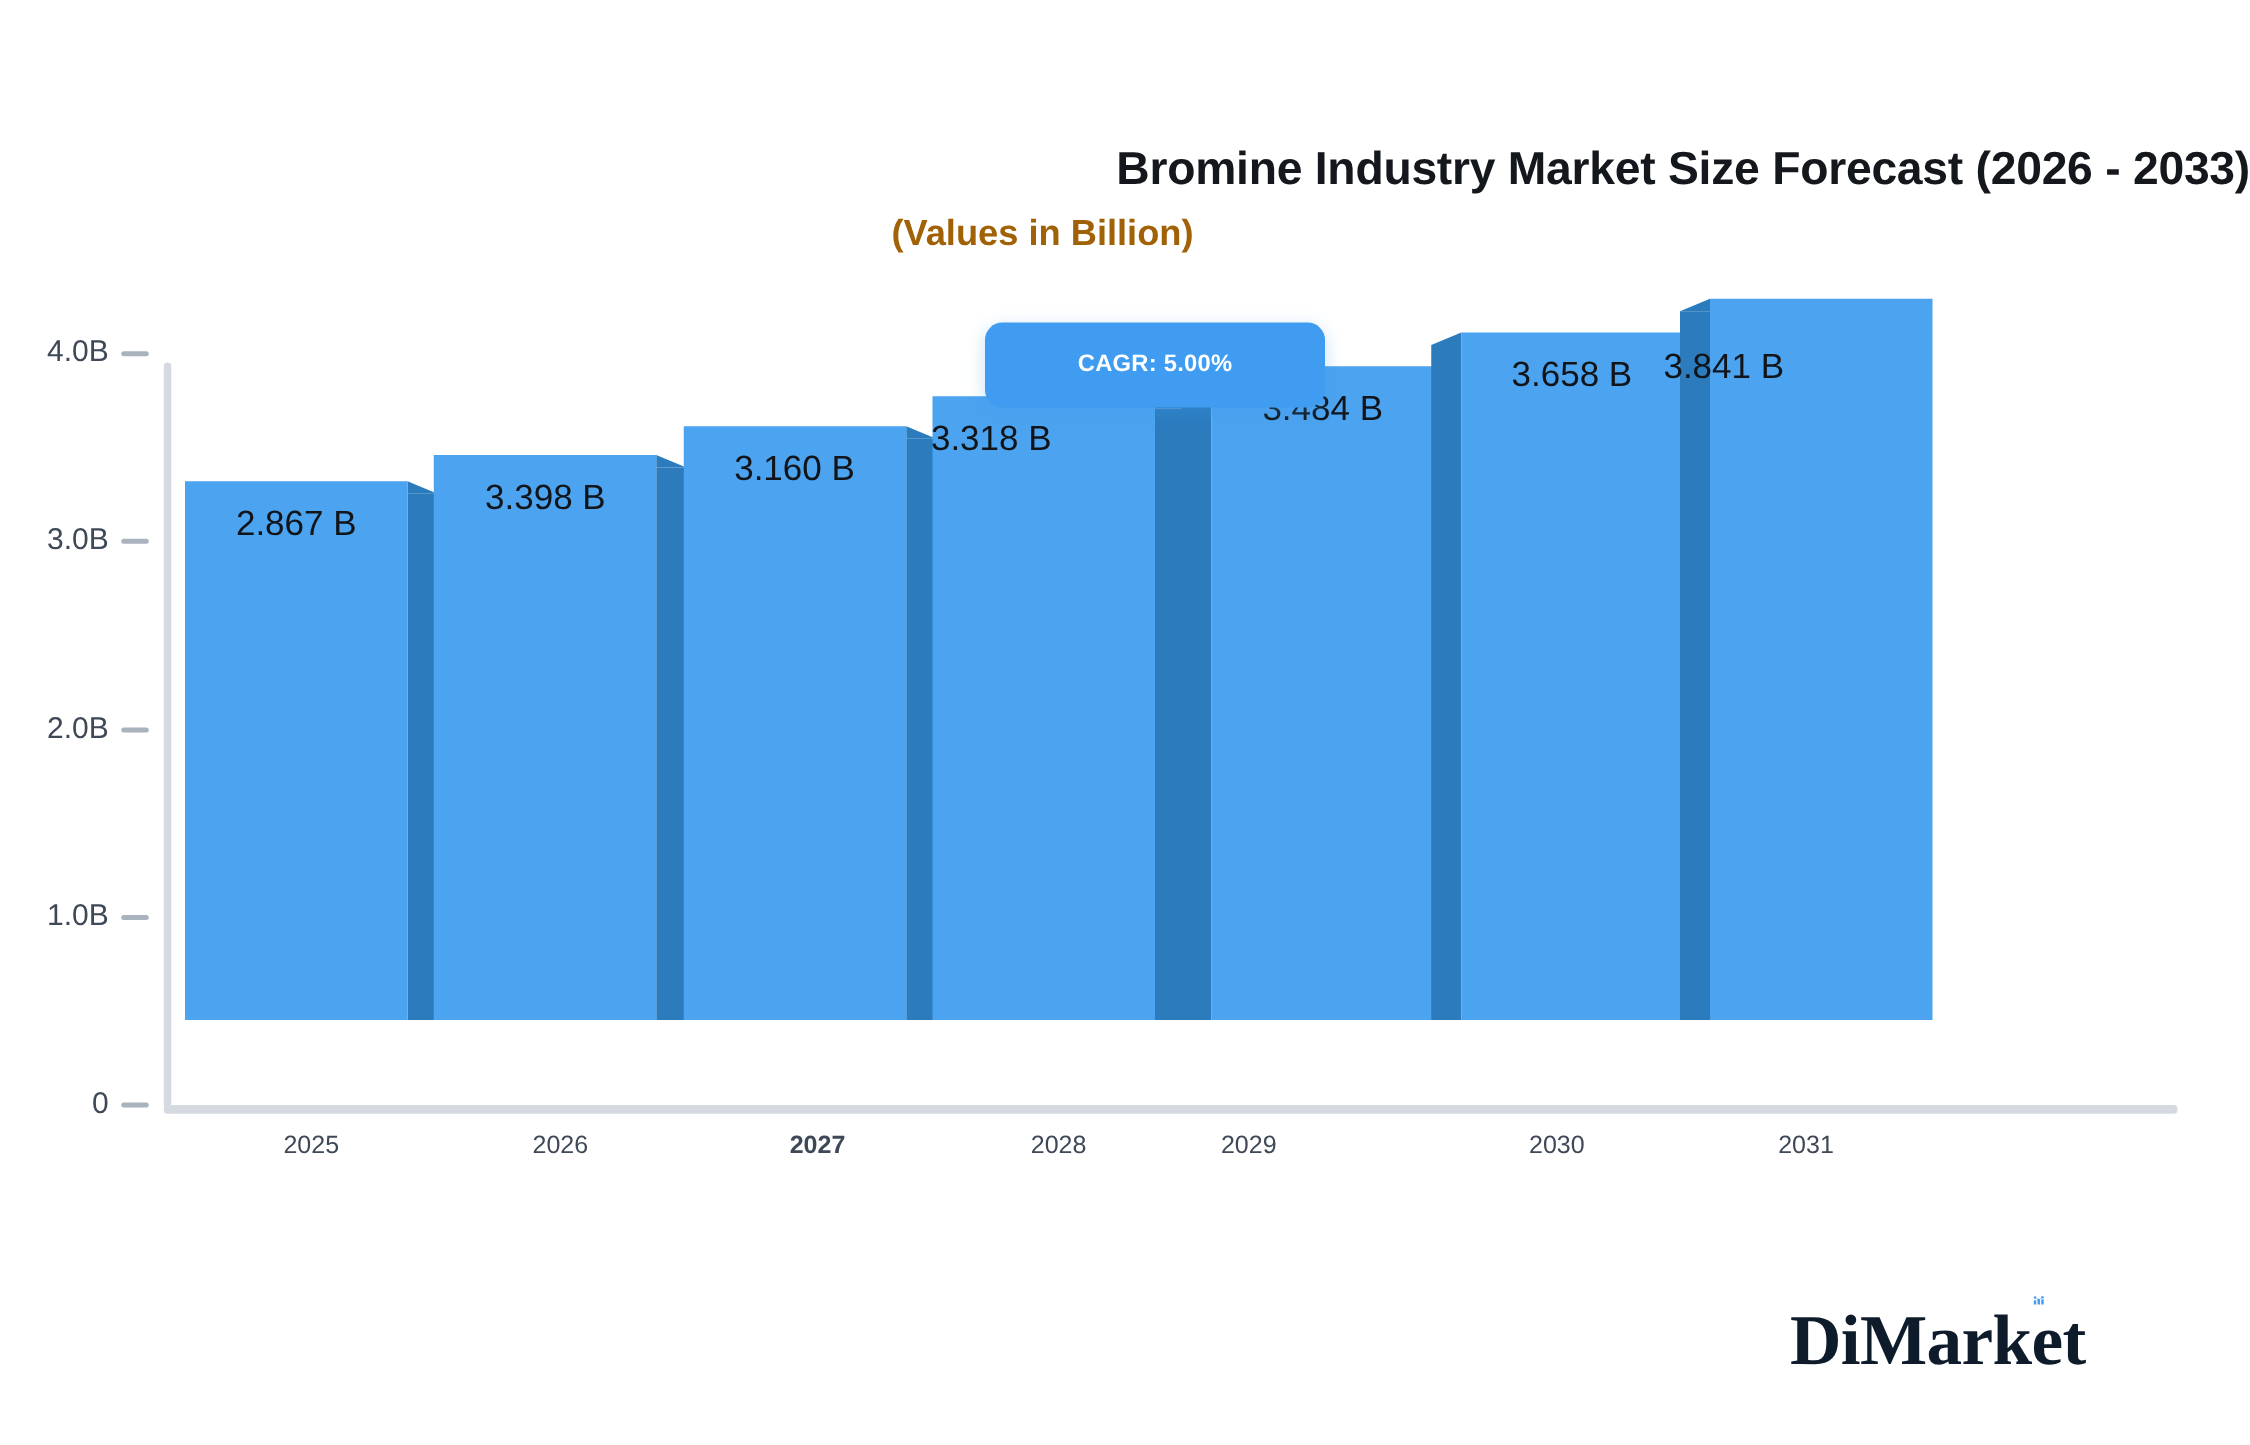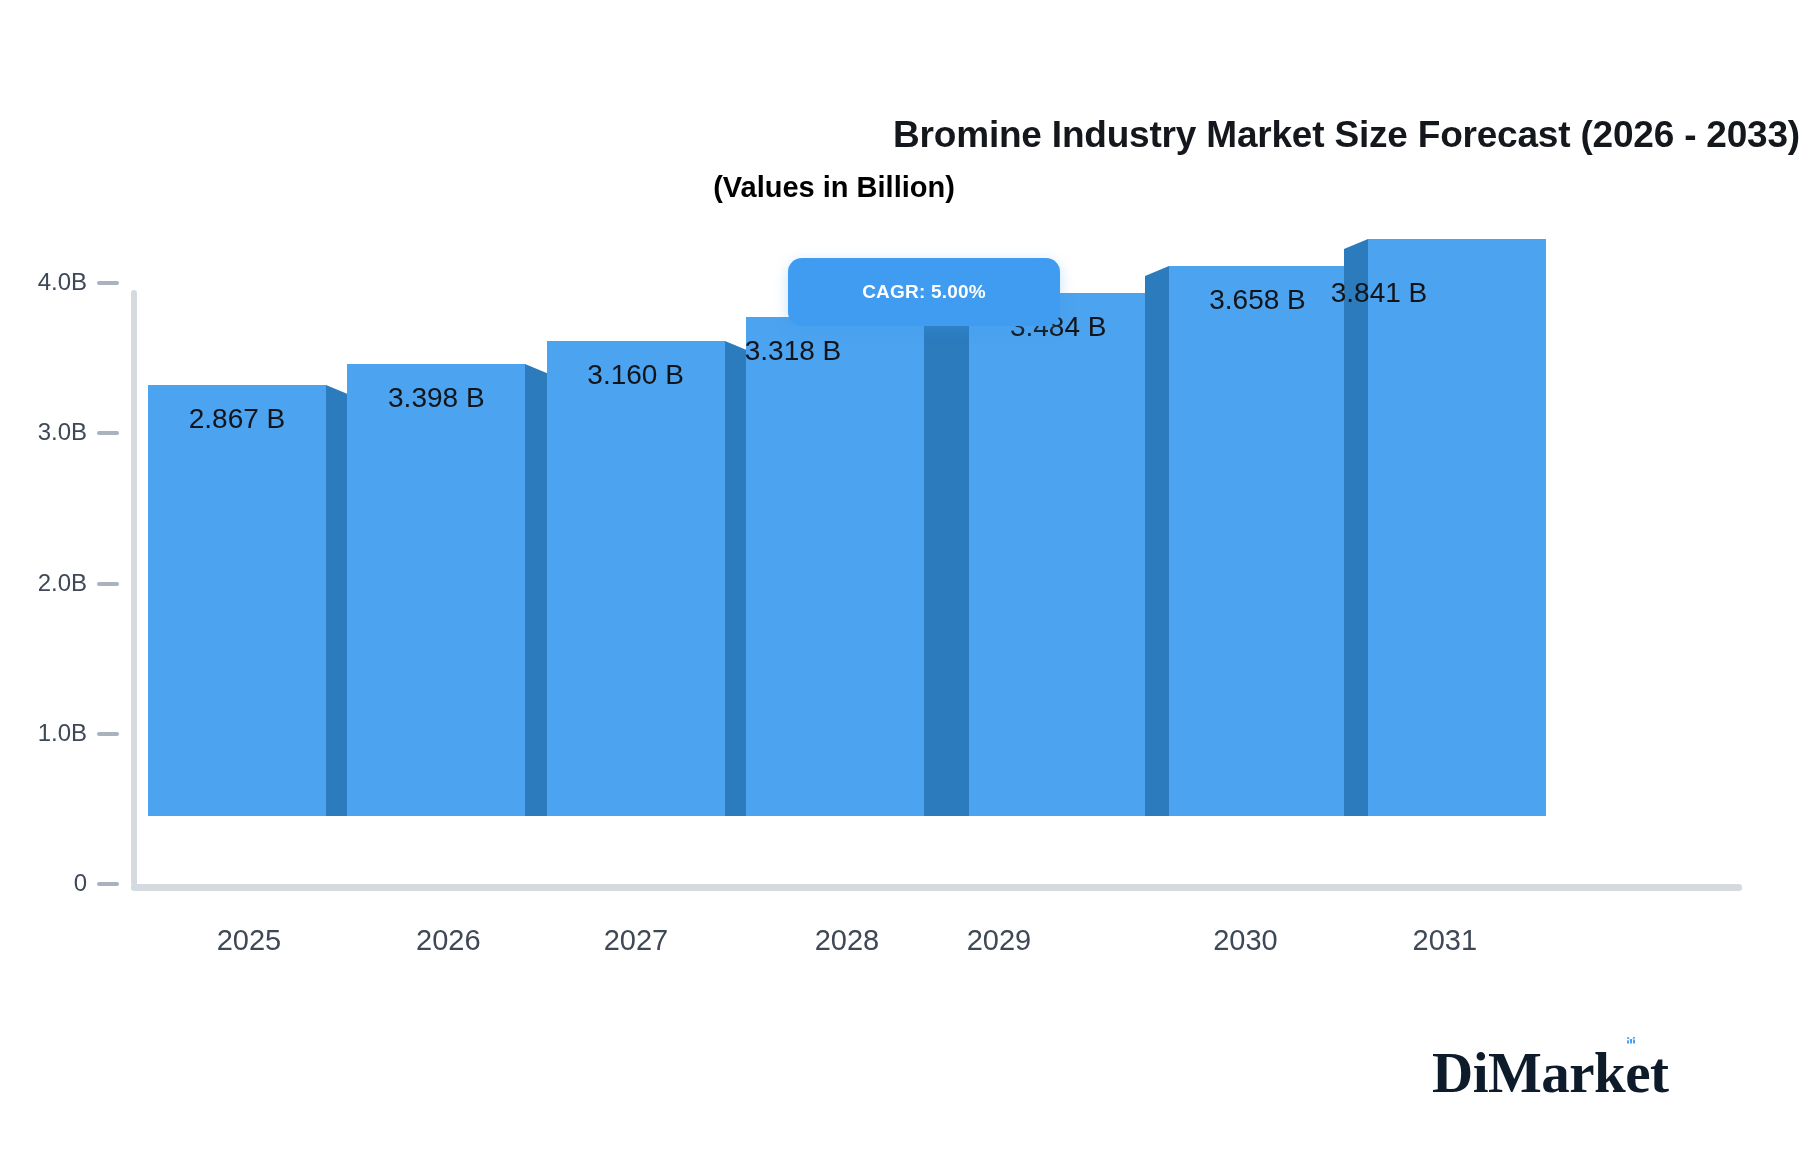--- a/index.html
+++ b/index.html
@@ -43,7 +43,7 @@
     text-align: center;
     font-size: 29px;
     font-weight: bold;
-    color: #000000;
+    color: #a16207;
     line-height: 1;
   }
 

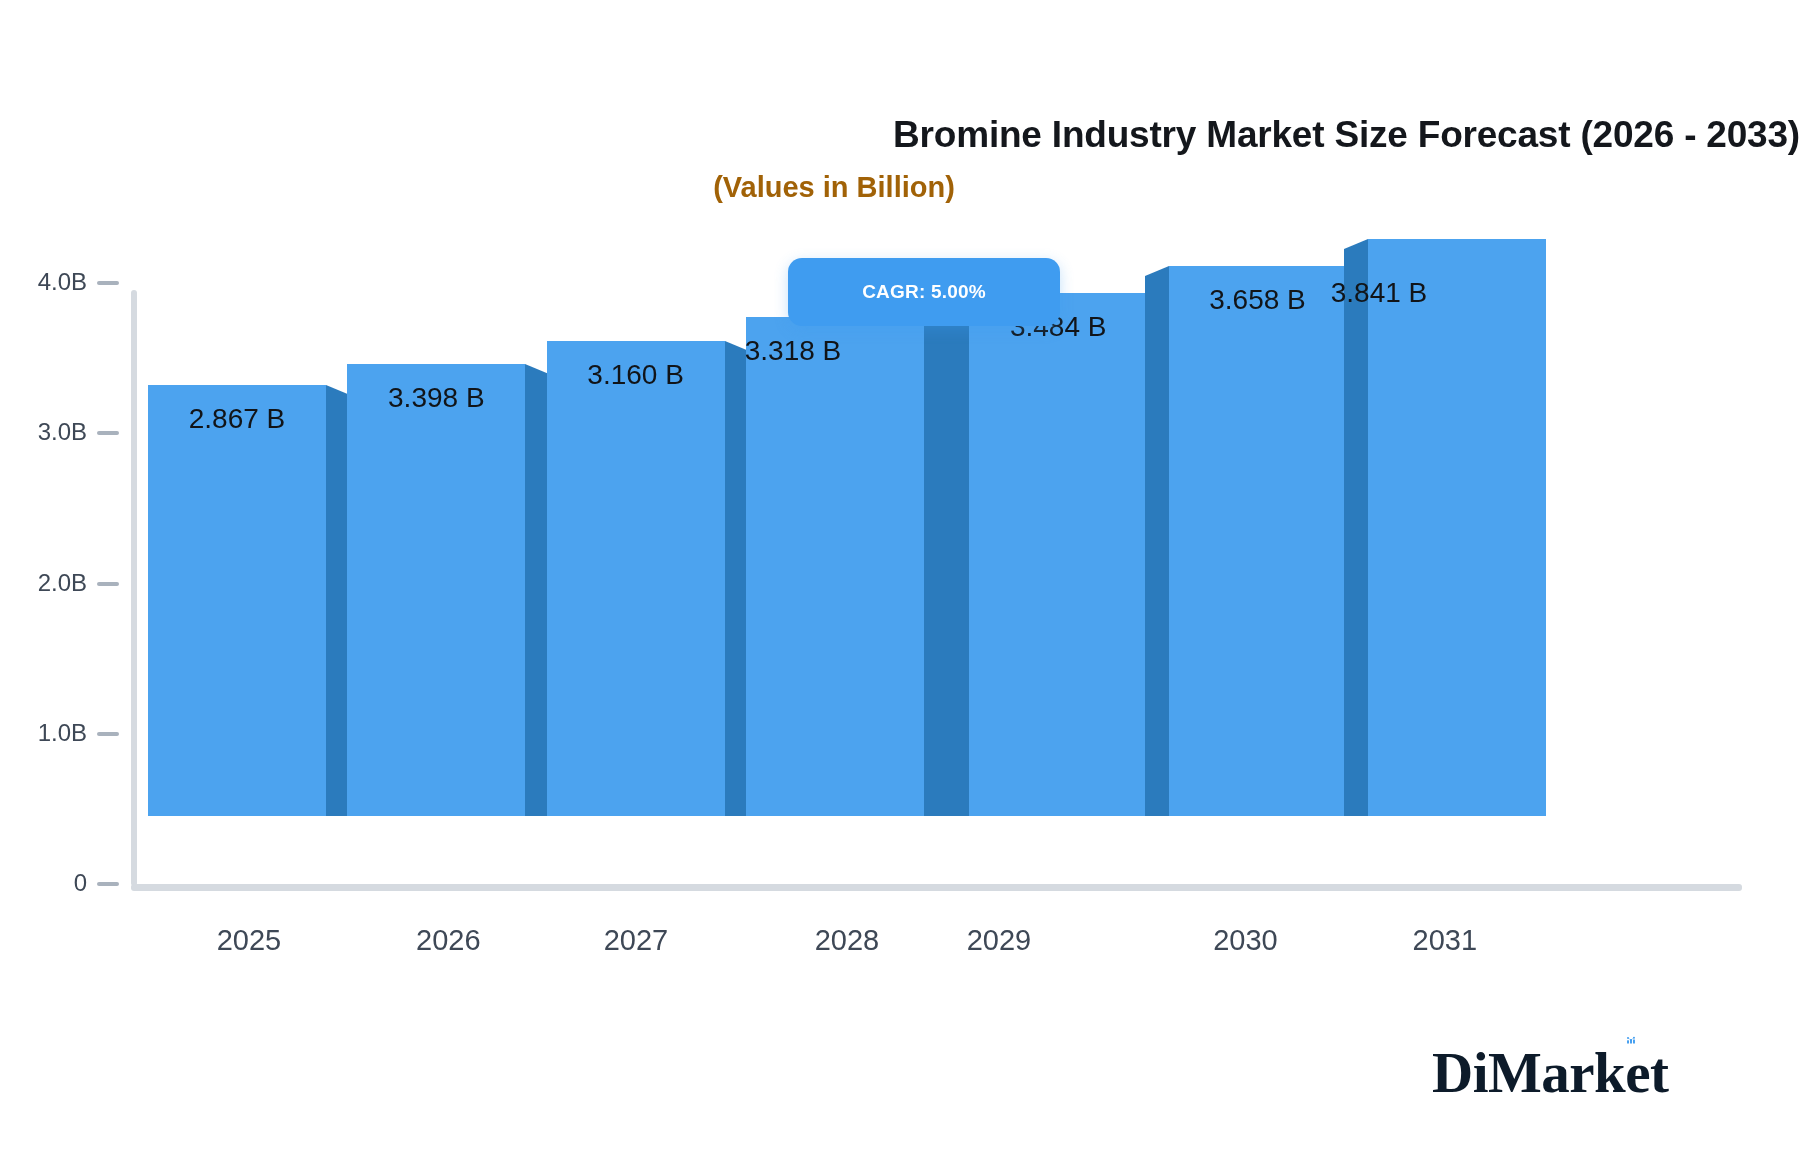--- a/index.html
+++ b/index.html
@@ -155,11 +155,10 @@
   .xtick-label {
     position: absolute;
     top: 906px;
-    font-size: 29px;
+    font-size: 20px;
     color: #3e4856;
     text-align: center;
     line-height: 1;
-    margin-top: 20px;
   }
 
   

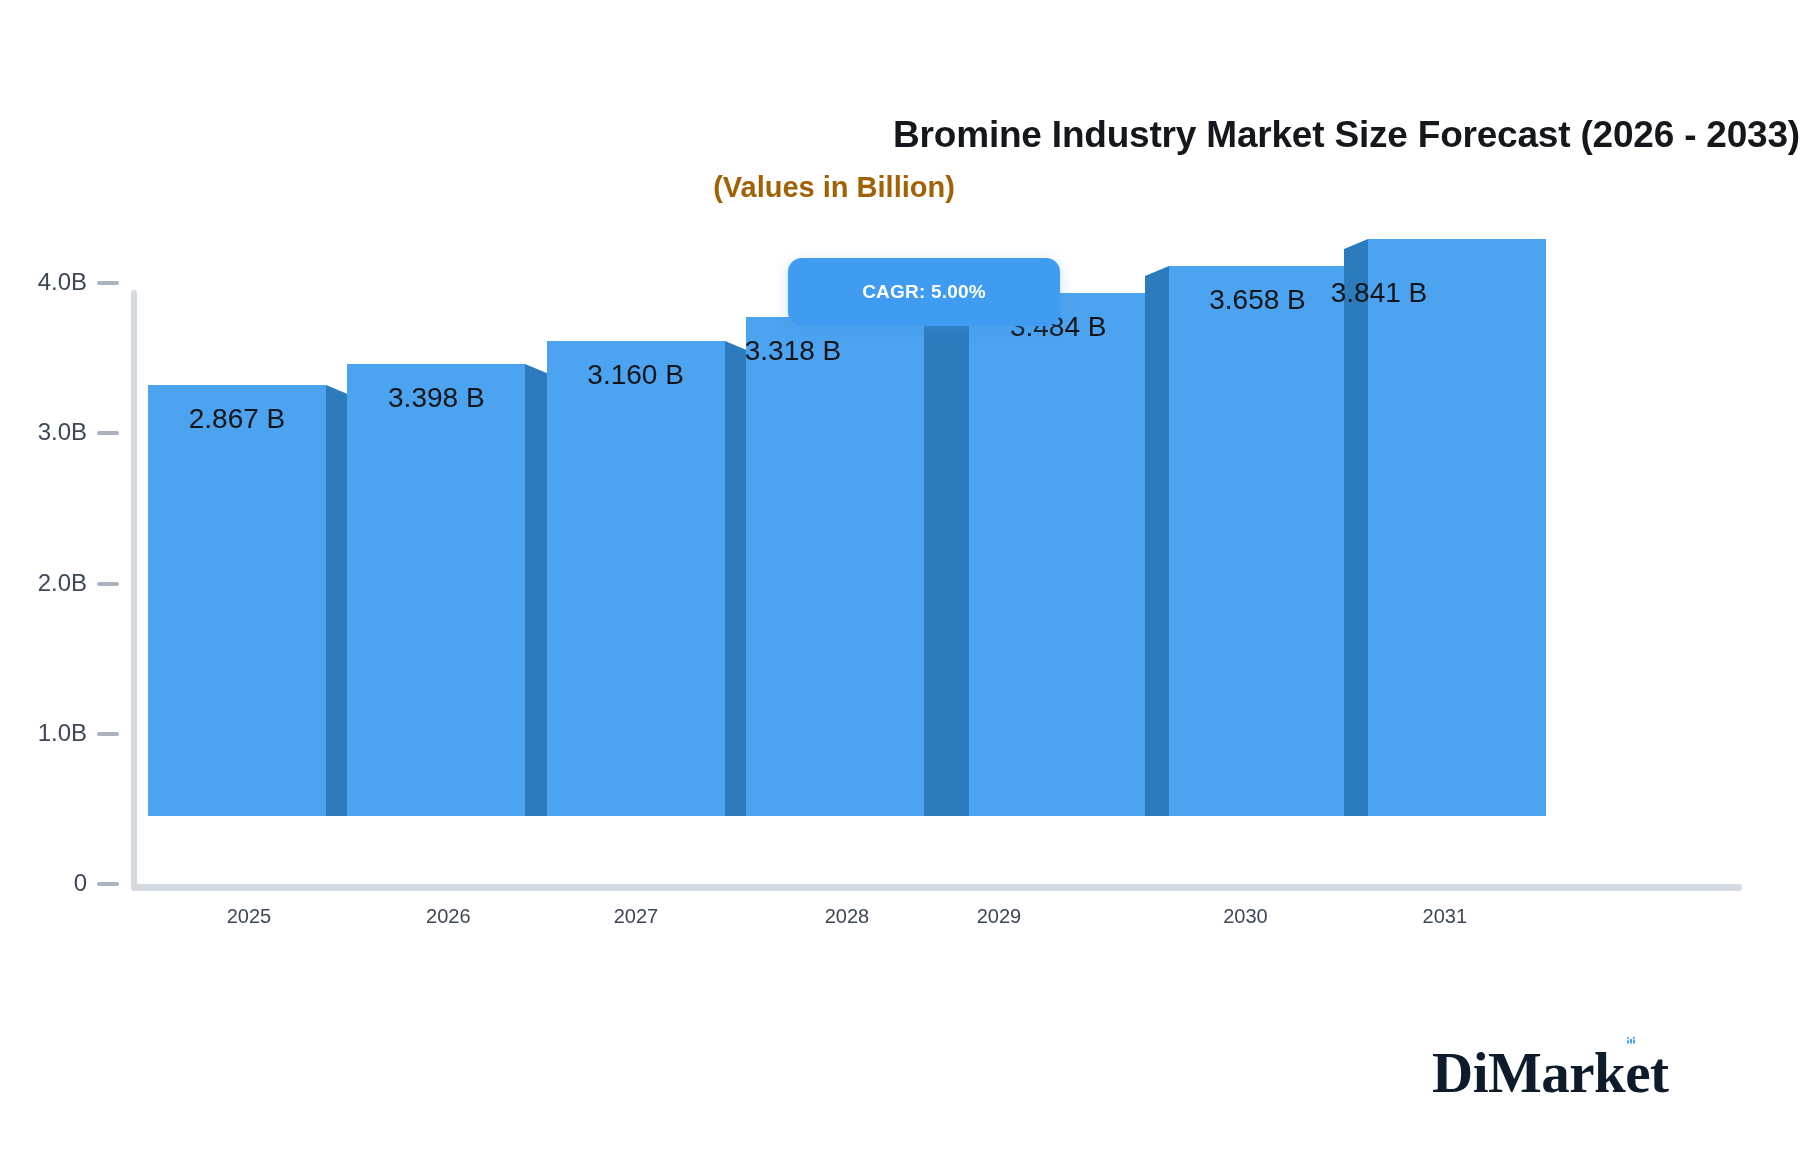--- a/index.html
+++ b/index.html
@@ -270,7 +270,7 @@
     <div id="xticks">
         <div class="xtick-label" style="left: 128px; width: 242px;">2025</div>
         <div class="xtick-label" style="left: 327.3px; width: 242px;">2026</div>
-        <div class="xtick-label" style="left: 515px; width: 242px;">2027</div>
+        <div class="xtick-label" style="left: 533px; width: 242px; font-weight: bold;">2027</div>
         <div class="xtick-label" style="left: 725.9px; width: 242px;">2028</div>
         <div class="xtick-label" style="left: 878px; width: 242px;">2029</div>
         <div class="xtick-label" style="left: 1124.5px; width: 242px;">2030</div>

